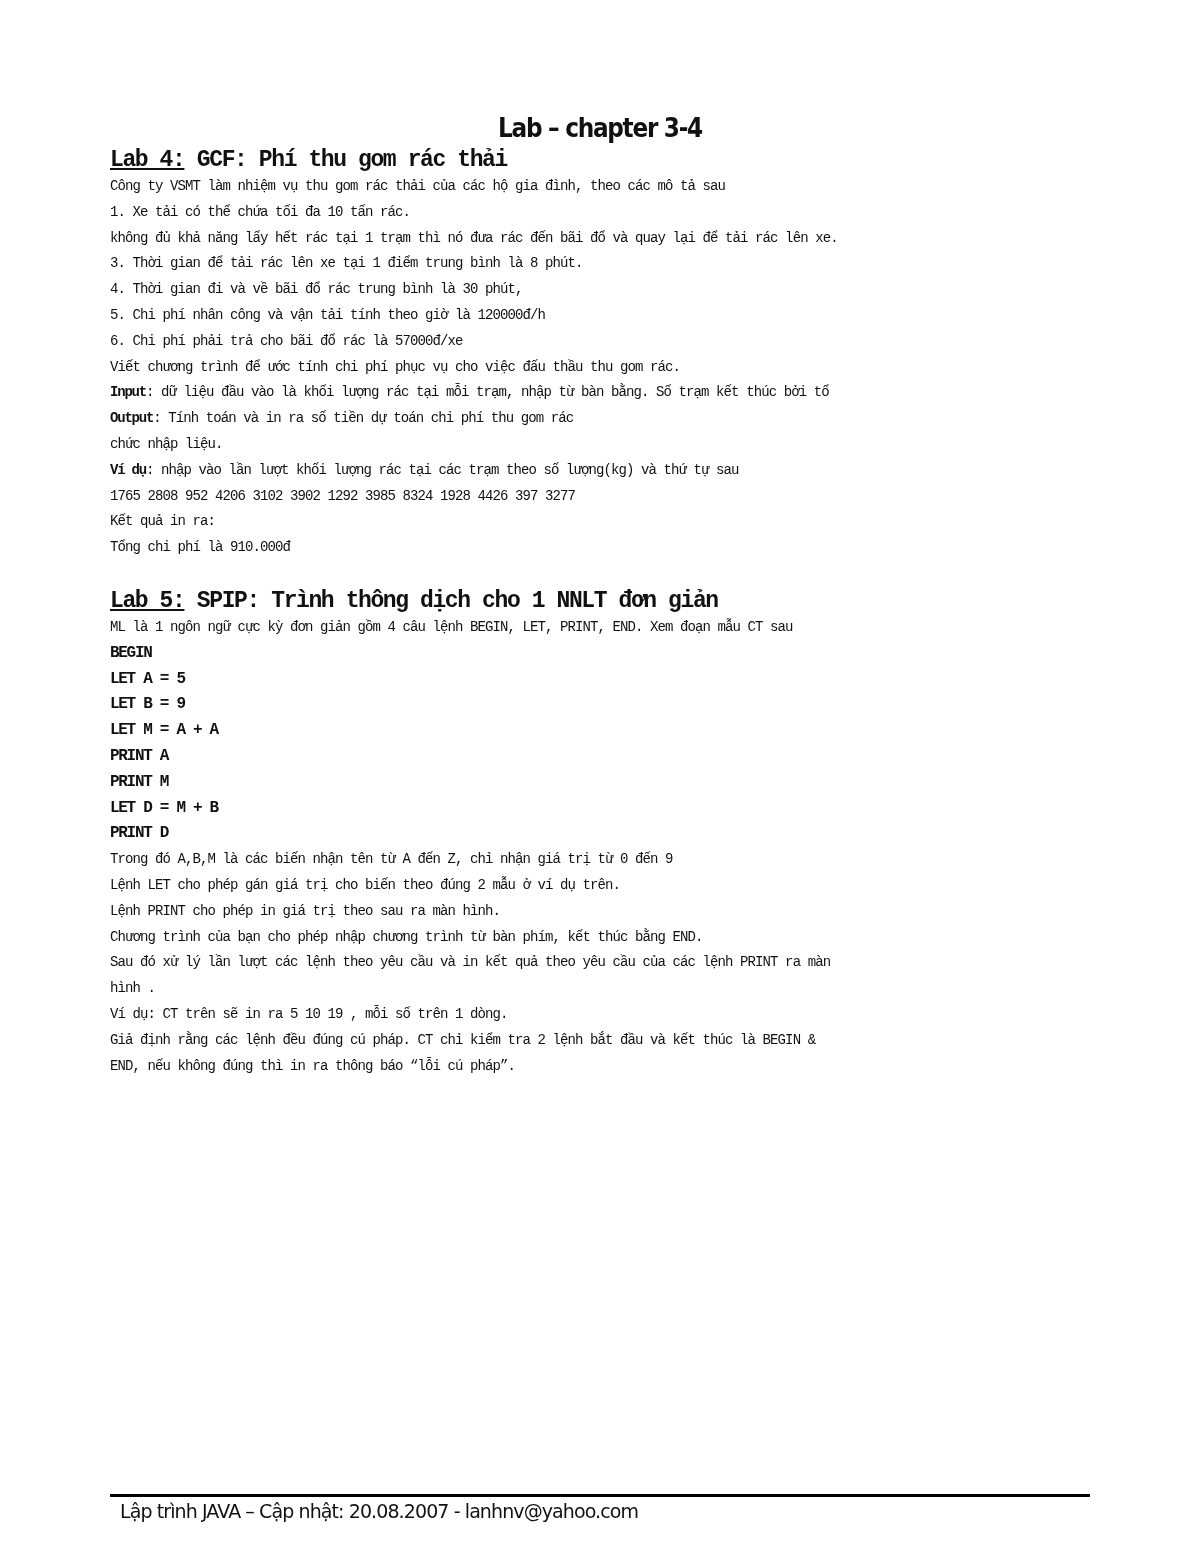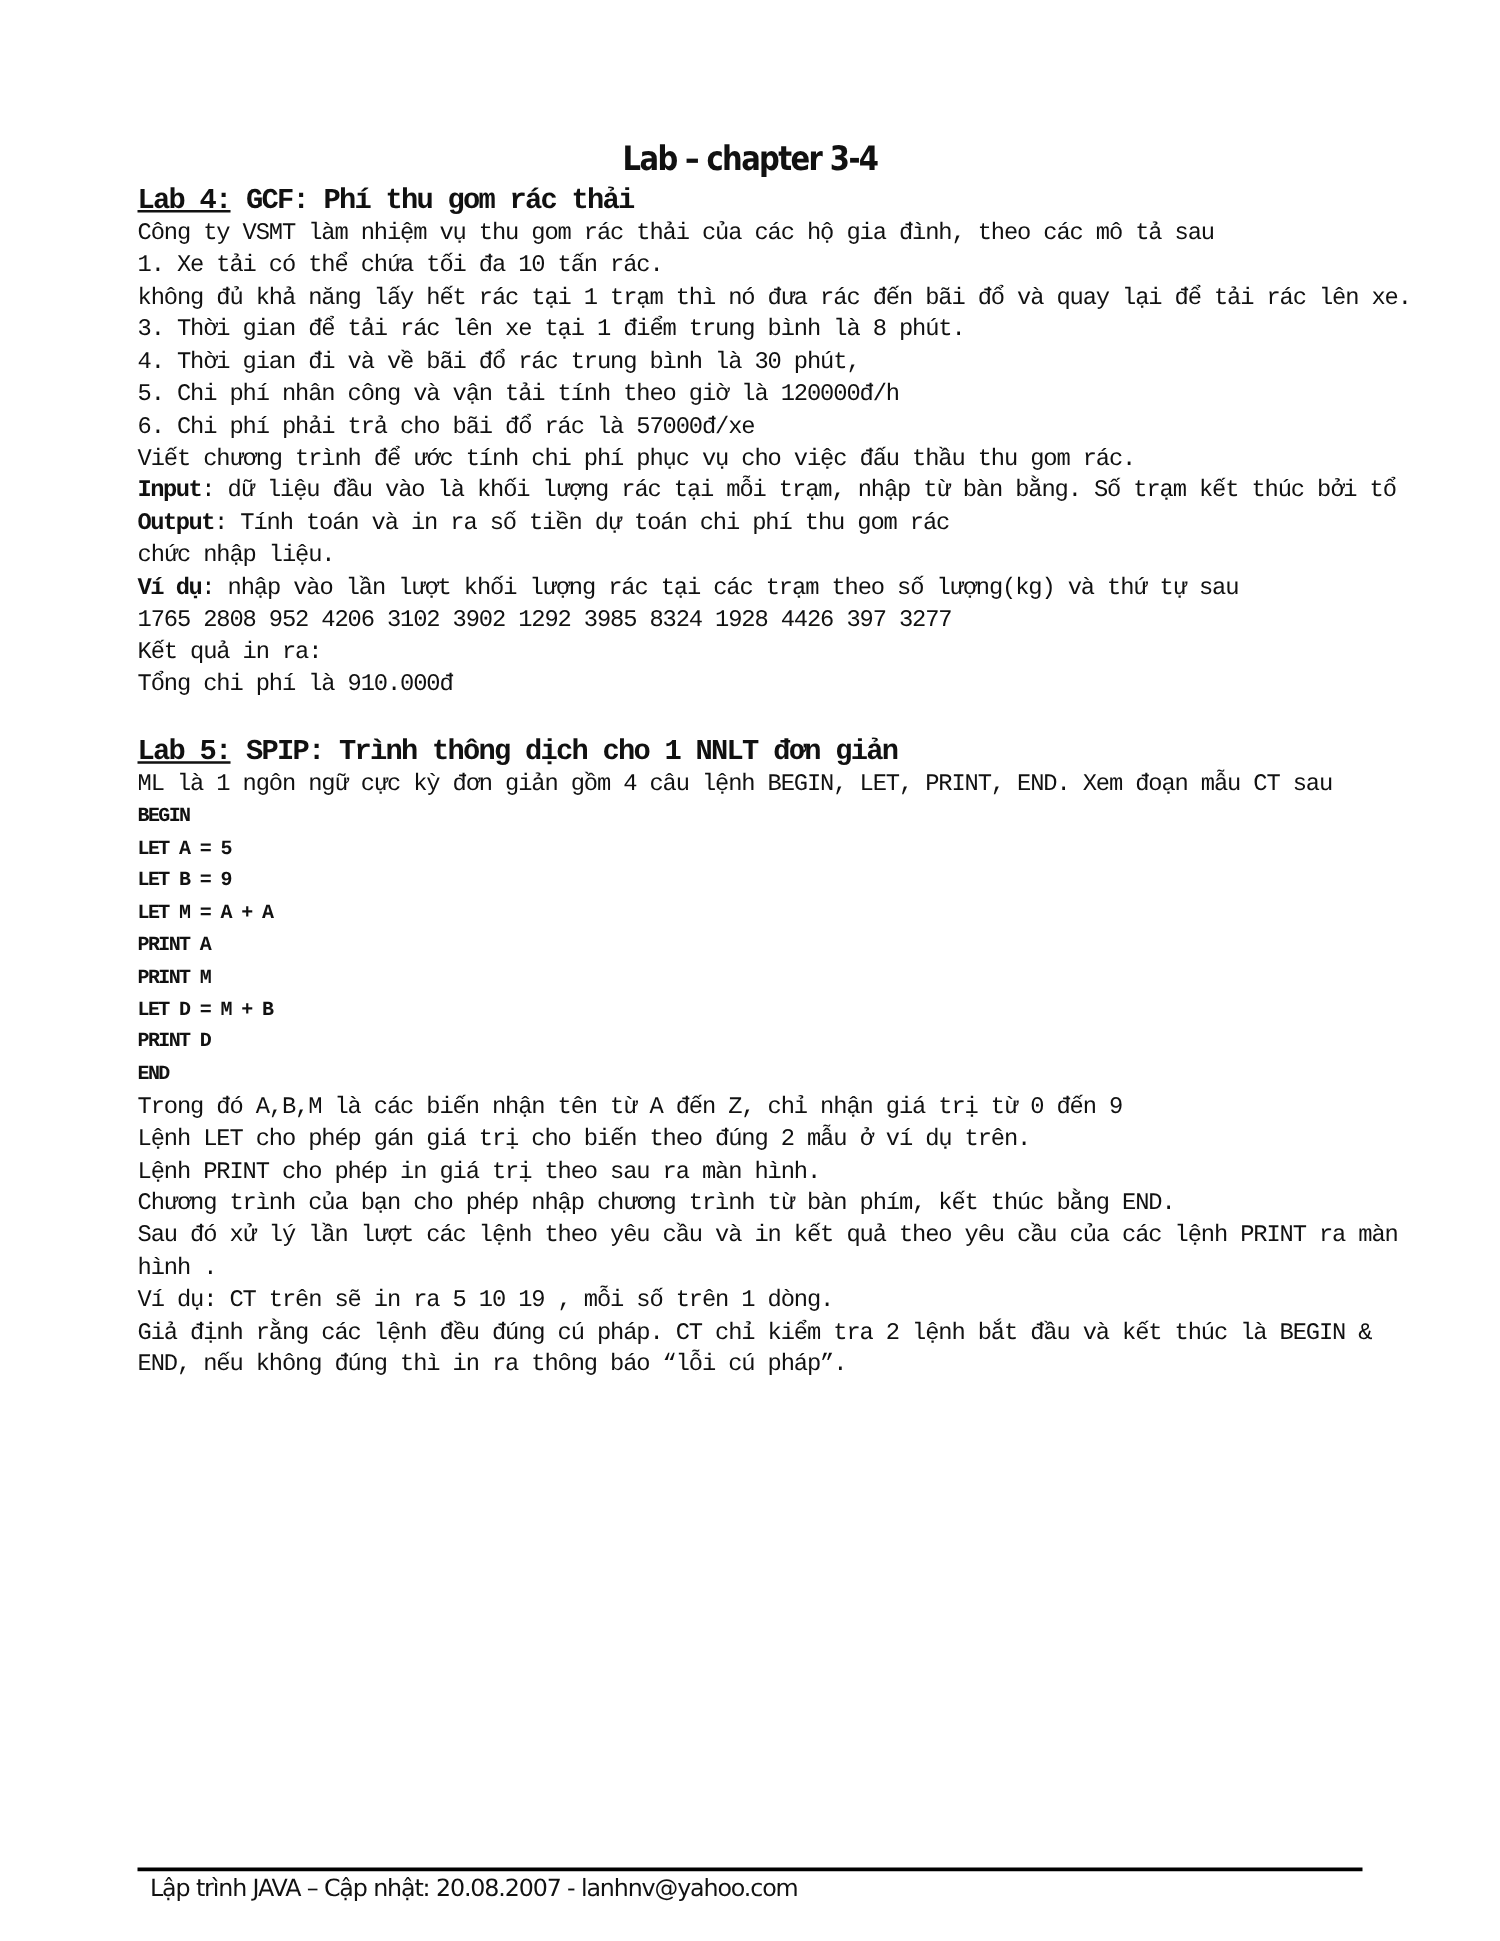--- a/index.html
+++ b/index.html
@@ -9,7 +9,7 @@
   .title { position: absolute; top: 112px; left: 0; width: 980px; text-align: center;
            font-size: 27px; font-weight: bold; letter-spacing: -1.5px; transform: scaleX(0.86); }
   .lines { position: absolute; top: 146px; left: 0; width: 980px; font-family: Liberation Mono, monospace; }
-  .ln { font-size: 19px; line-height: 25.8px; letter-spacing: -0.9px; white-space: nowrap;
+  .ln { font-size: 14px; line-height: 25.8px; letter-spacing: -0.9px; white-space: nowrap;
         transform-origin: left center; }
   .h { font-size: 23px; font-weight: bold; letter-spacing: -1.4px; line-height: 28px; }
   .h .u { text-decoration: underline; }

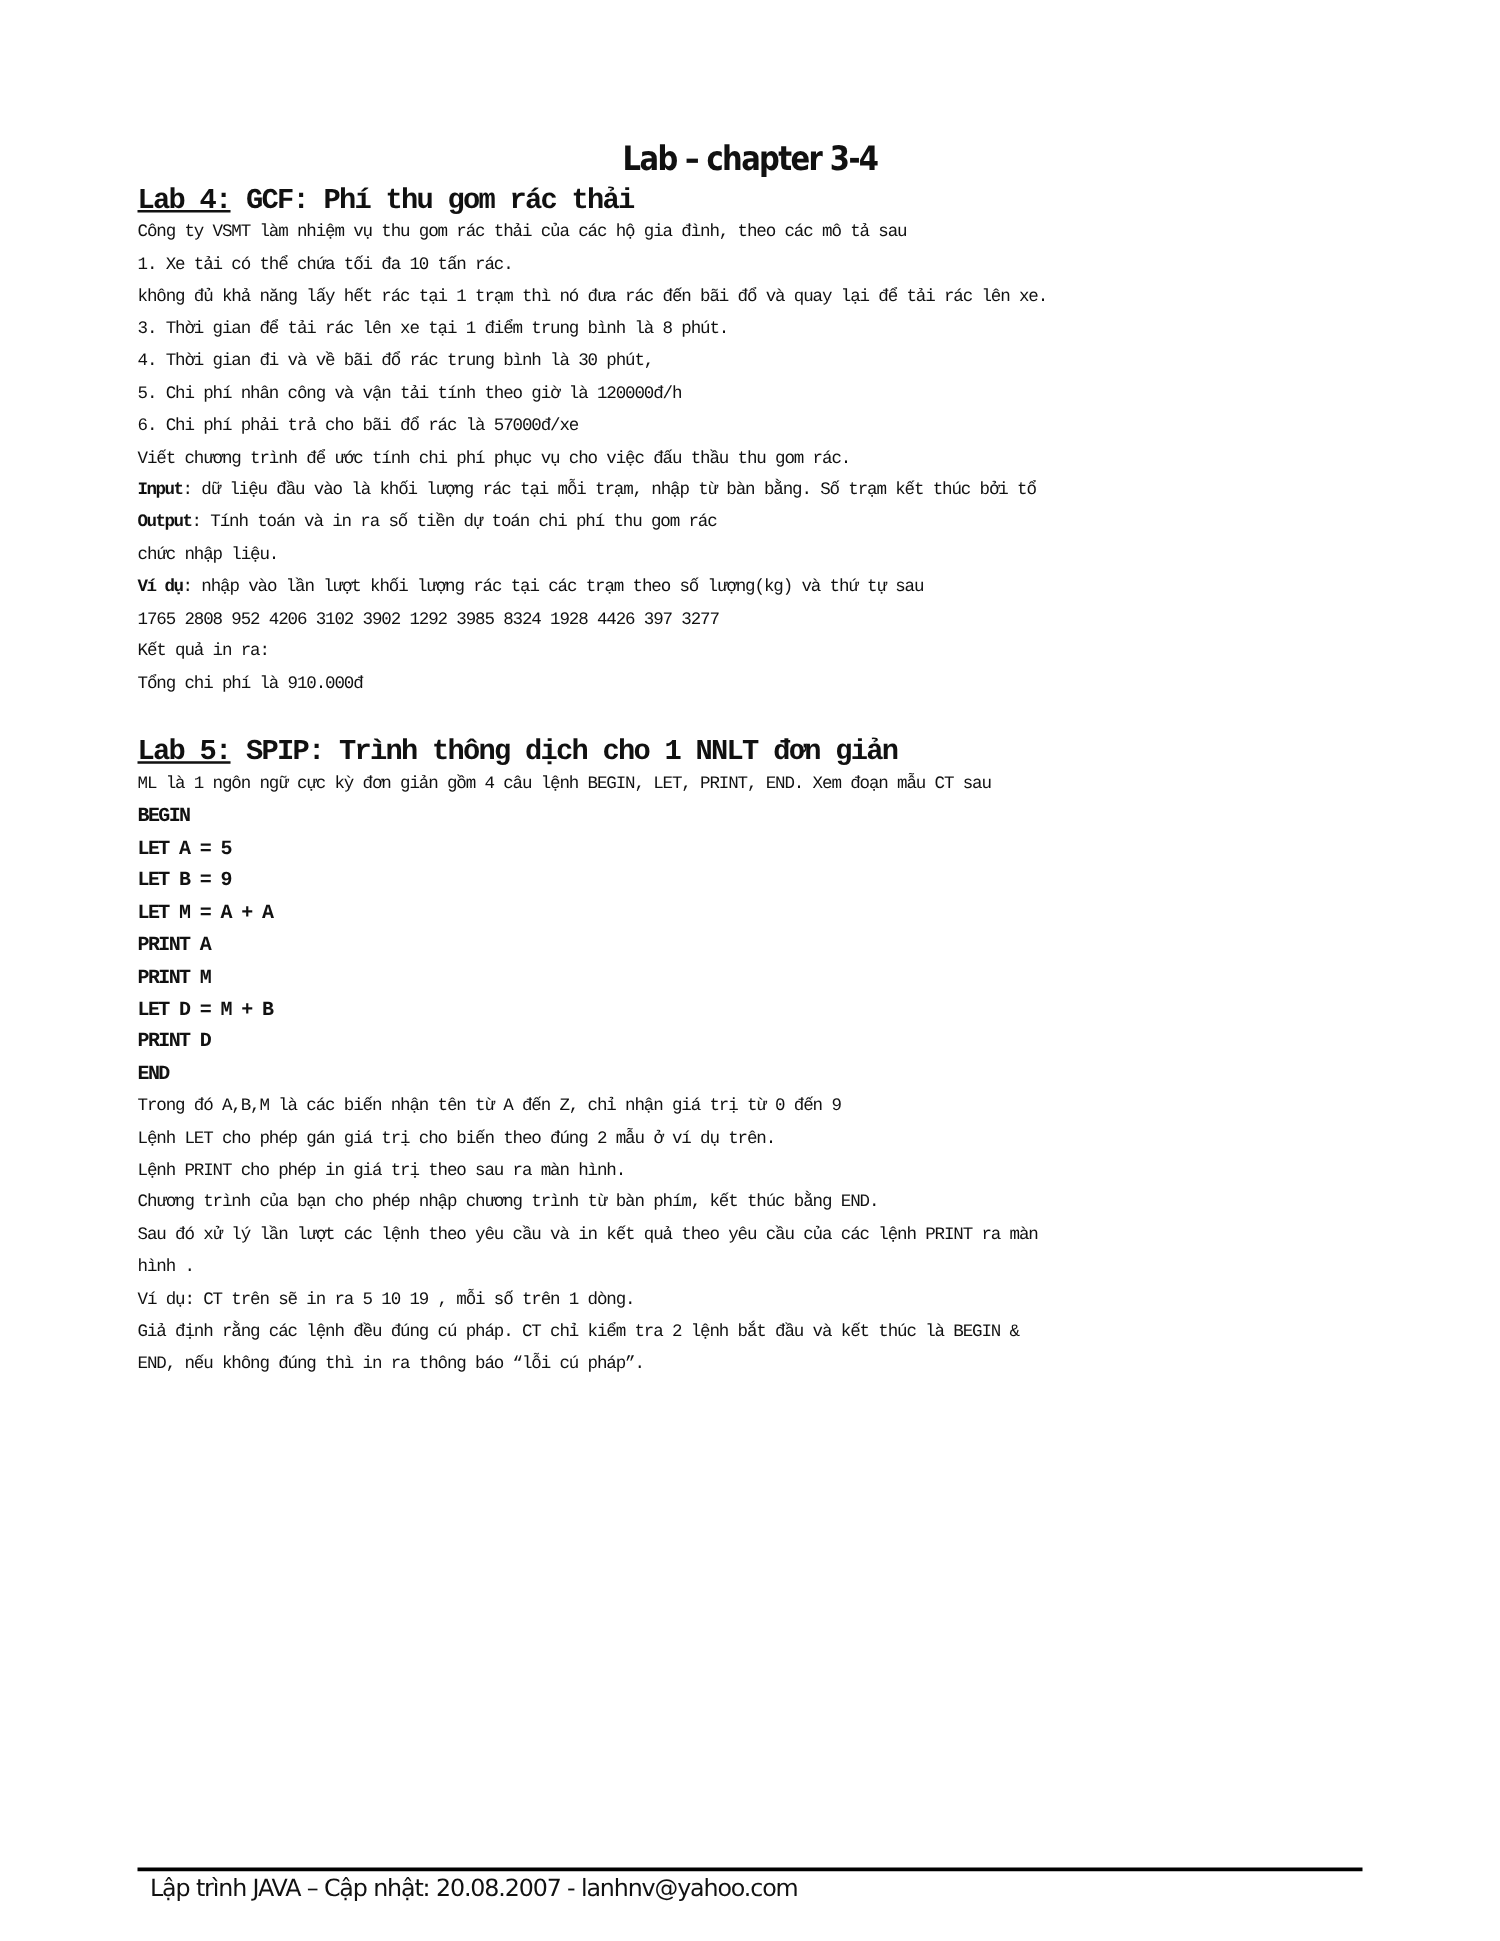--- a/index.html
+++ b/index.html
@@ -66,7 +66,6 @@
     <div class="ln code">PRINT M</div>
     <div class="ln code">LET D = M + B</div>
     <div class="ln code">PRINT D</div>
-    <div class="ln code">END</div>
     <div class="ln">Trong đó A,B,M là các biến nhận tên từ A đến Z, chỉ nhận giá trị từ 0 đến 9</div>
     <div class="ln">Lệnh LET cho phép gán giá trị cho biến theo đúng 2 mẫu ở ví dụ trên.</div>
     <div class="ln">Lệnh PRINT cho phép in giá trị theo sau ra màn hình.</div>

